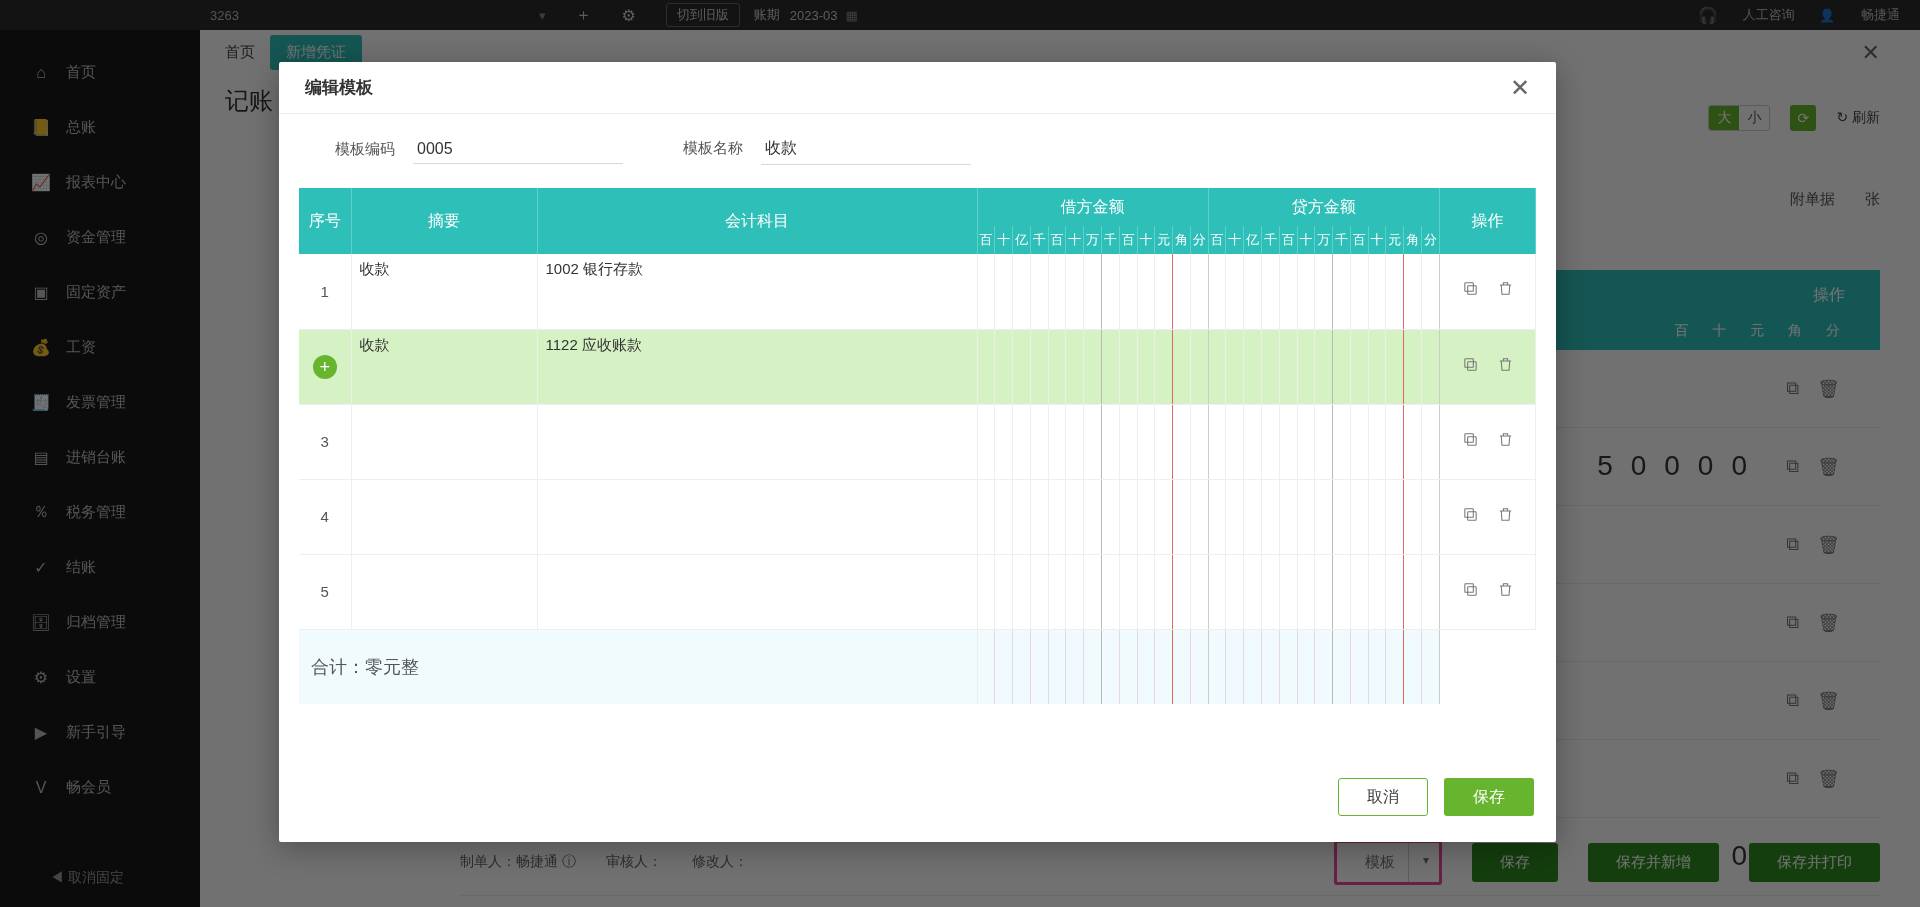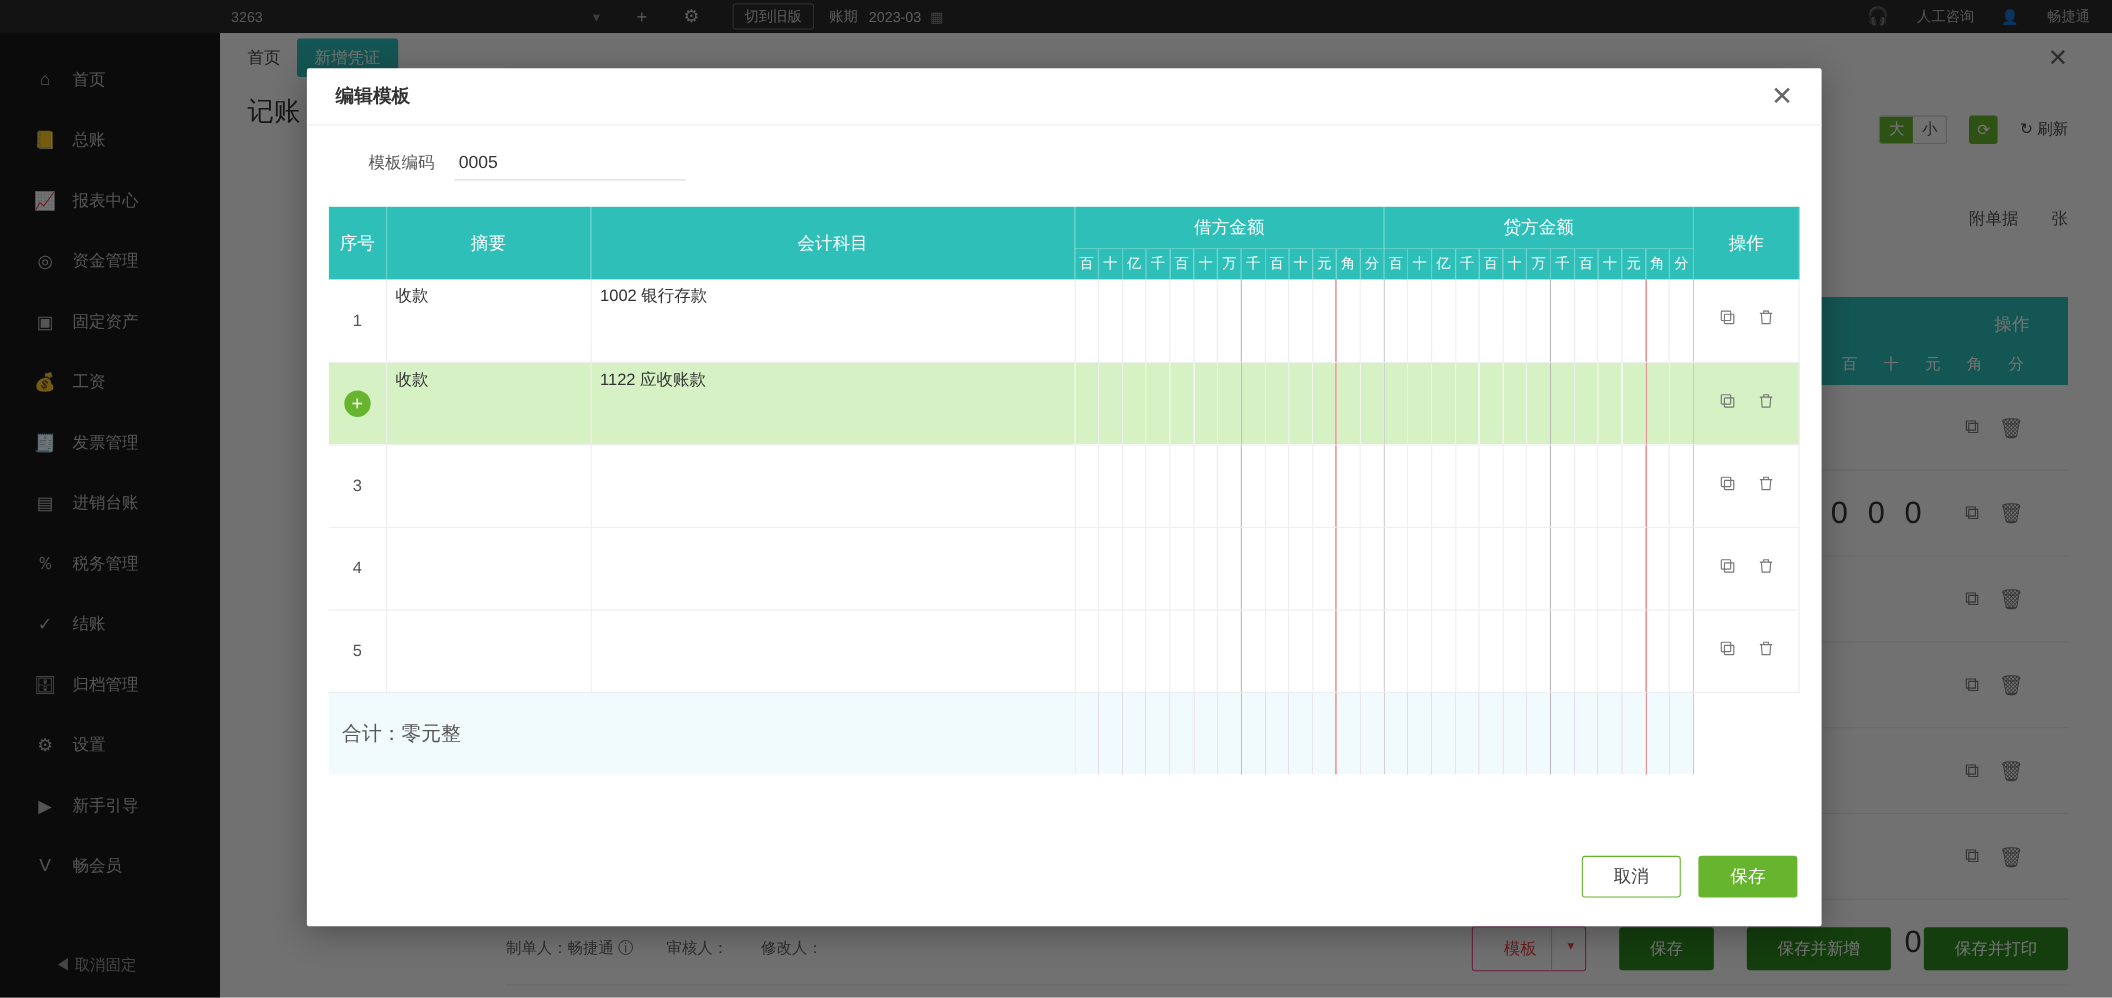--- a/index.html
+++ b/index.html
@@ -58,7 +58,7 @@
 .dim { position: absolute; inset: 0; background: rgba(0,0,0,0.55); }
 
 
-.modal { position: absolute; left: 279px; top: 62px; width: 1377px; height: 780px; background: #fff; border-radius: 2px; box-shadow: 0 6px 30px rgba(0,0,0,0.3); display: flex; flex-direction: column; }
+.modal { position: absolute; left: 279px; top: 62px; width: 1277px; height: 780px; background: #fff; border-radius: 2px; box-shadow: 0 6px 30px rgba(0,0,0,0.3); display: flex; flex-direction: column; }
 .modal-header { height: 52px; border-bottom: 1px solid #eee; display: flex; align-items: center; padding: 0 26px; justify-content: space-between; }
 .modal-header .title { font-size: 17px; font-weight: 600; color: #333; }
 .modal-header .close-x { font-size: 24px; color: #666; cursor: pointer; line-height: 1; }

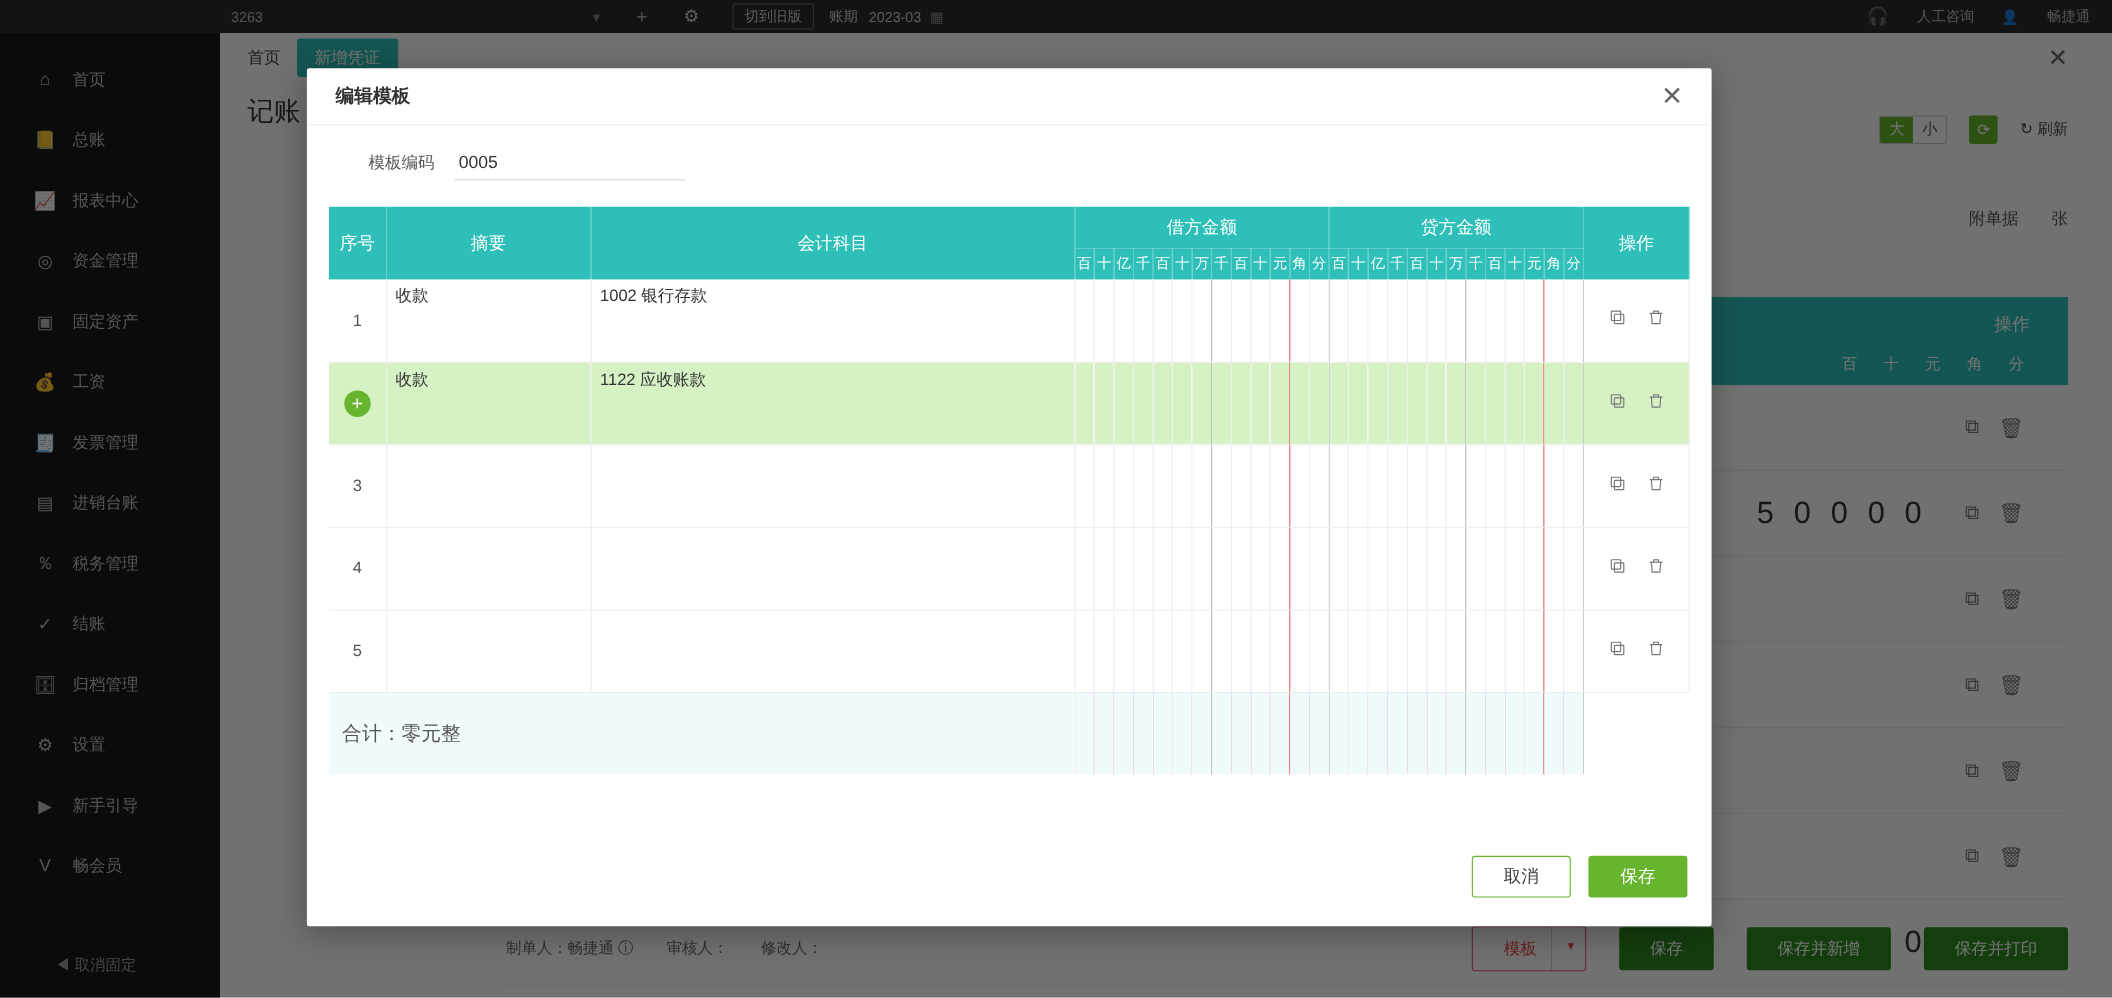--- a/index.html
+++ b/index.html
@@ -280,6 +280,10 @@
     <div class="field">
       <label>模板编码</label>
       <div class="underline">0005</div>
+    </div>
+    <div class="field" style="margin-left:30px;">
+      <label>模板名称</label>
+      <div class="underline">收款</div>
     </div>
   </div>
 

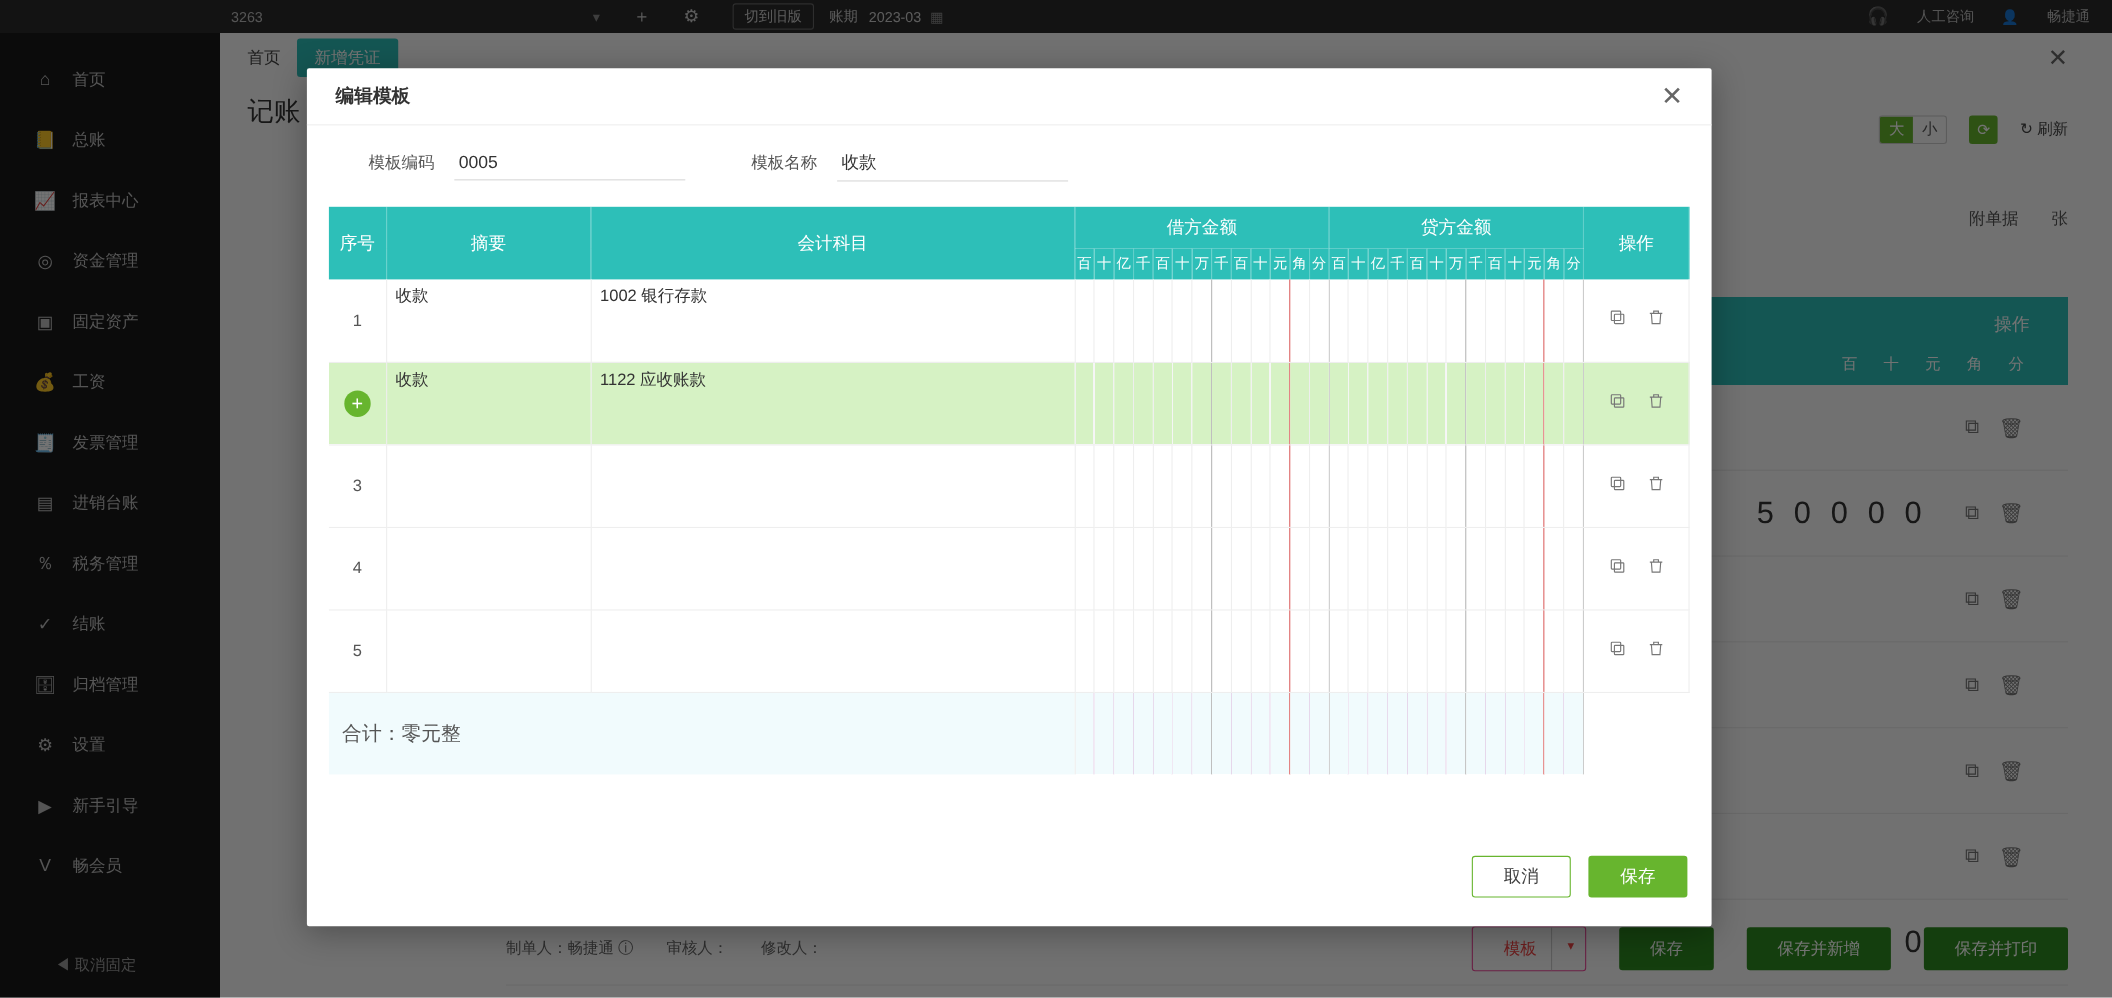--- a/index.html
+++ b/index.html
@@ -49,7 +49,7 @@
 .bg-footer .info { color: #666; }
 .bg-footer .spacer { flex: 1; }
 .bg-footer .btn { padding: 10px 28px; border-radius: 3px; font-size: 15px; }
-.bg-footer .btn.outline { border: 1px solid #ec4899; color: #ef4444; position: relative; padding-right: 44px; }
+.bg-footer .btn.outline { border: 3px solid #ec4899; color: #737373; position: relative; padding-right: 44px; }
 .bg-footer .btn.outline::after { content: ""; position: absolute; right: 0; top: 0; bottom: 0; width: 30px; border-left: 1px solid #ccc; }
 .bg-footer .btn.outline .chev { position: absolute; right: 10px; top: 10px; font-size: 12px; }
 .bg-footer .btn.green { background: #2e8b1f; color: #fff; }

